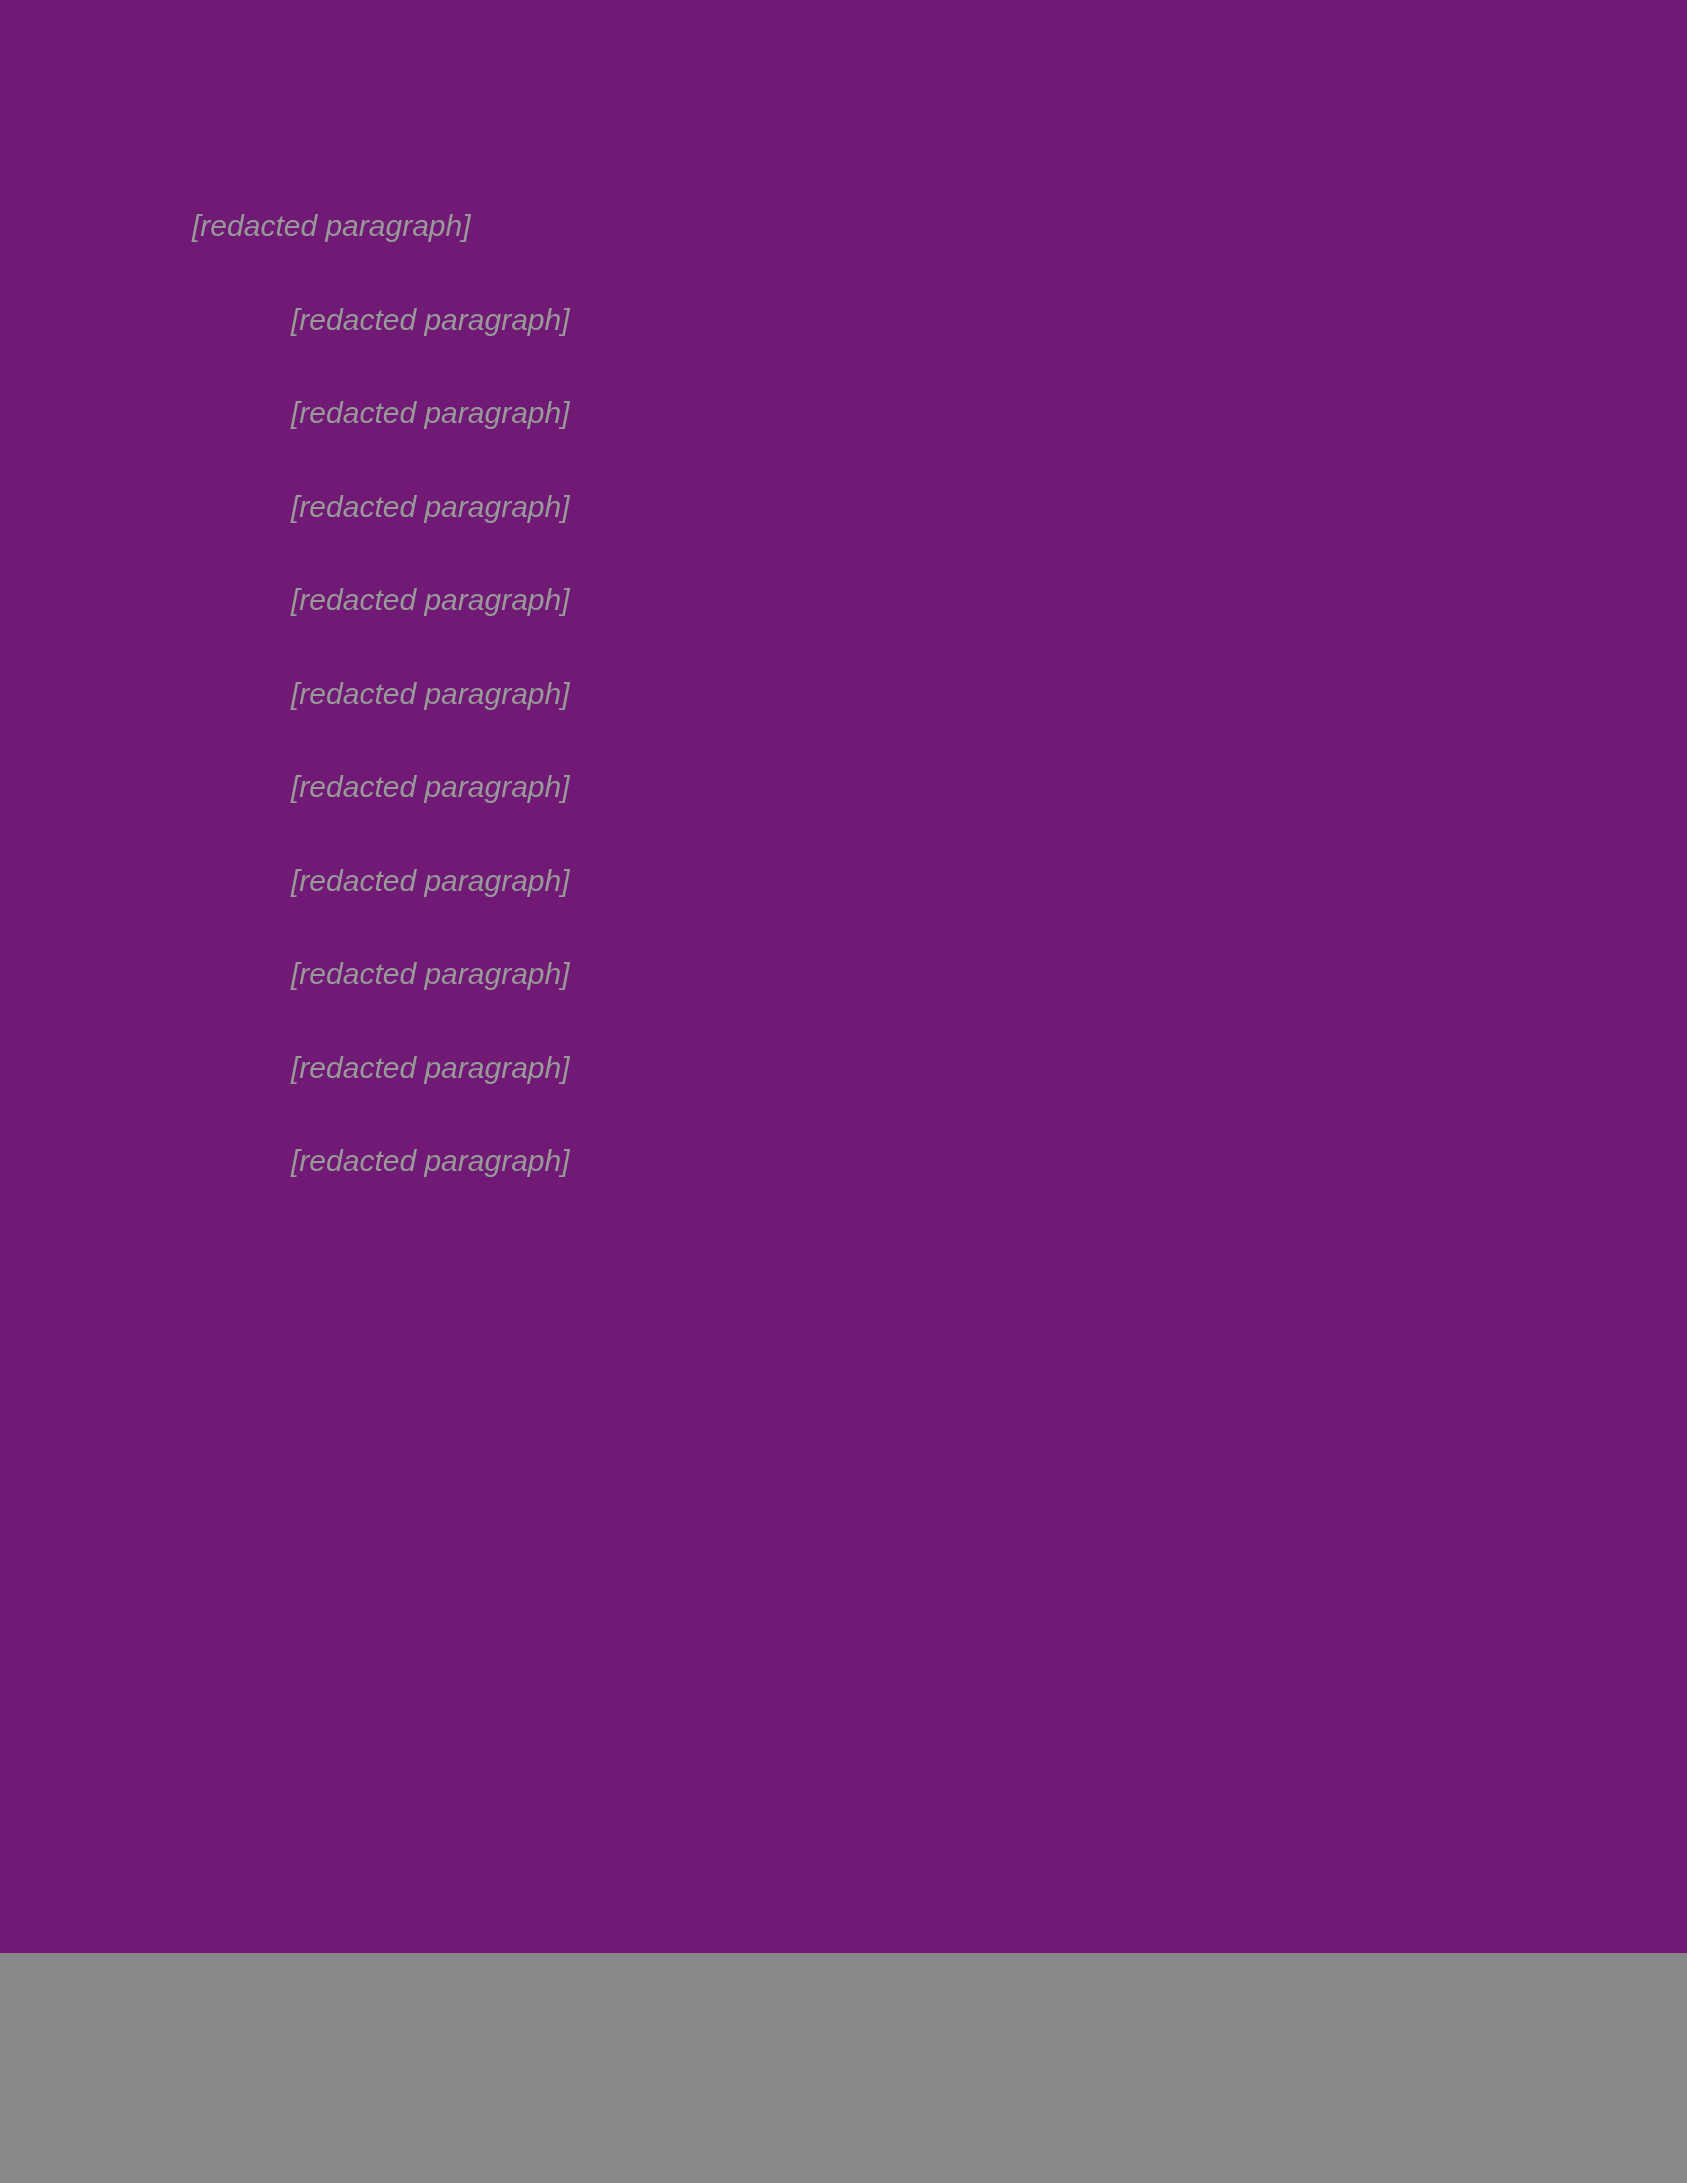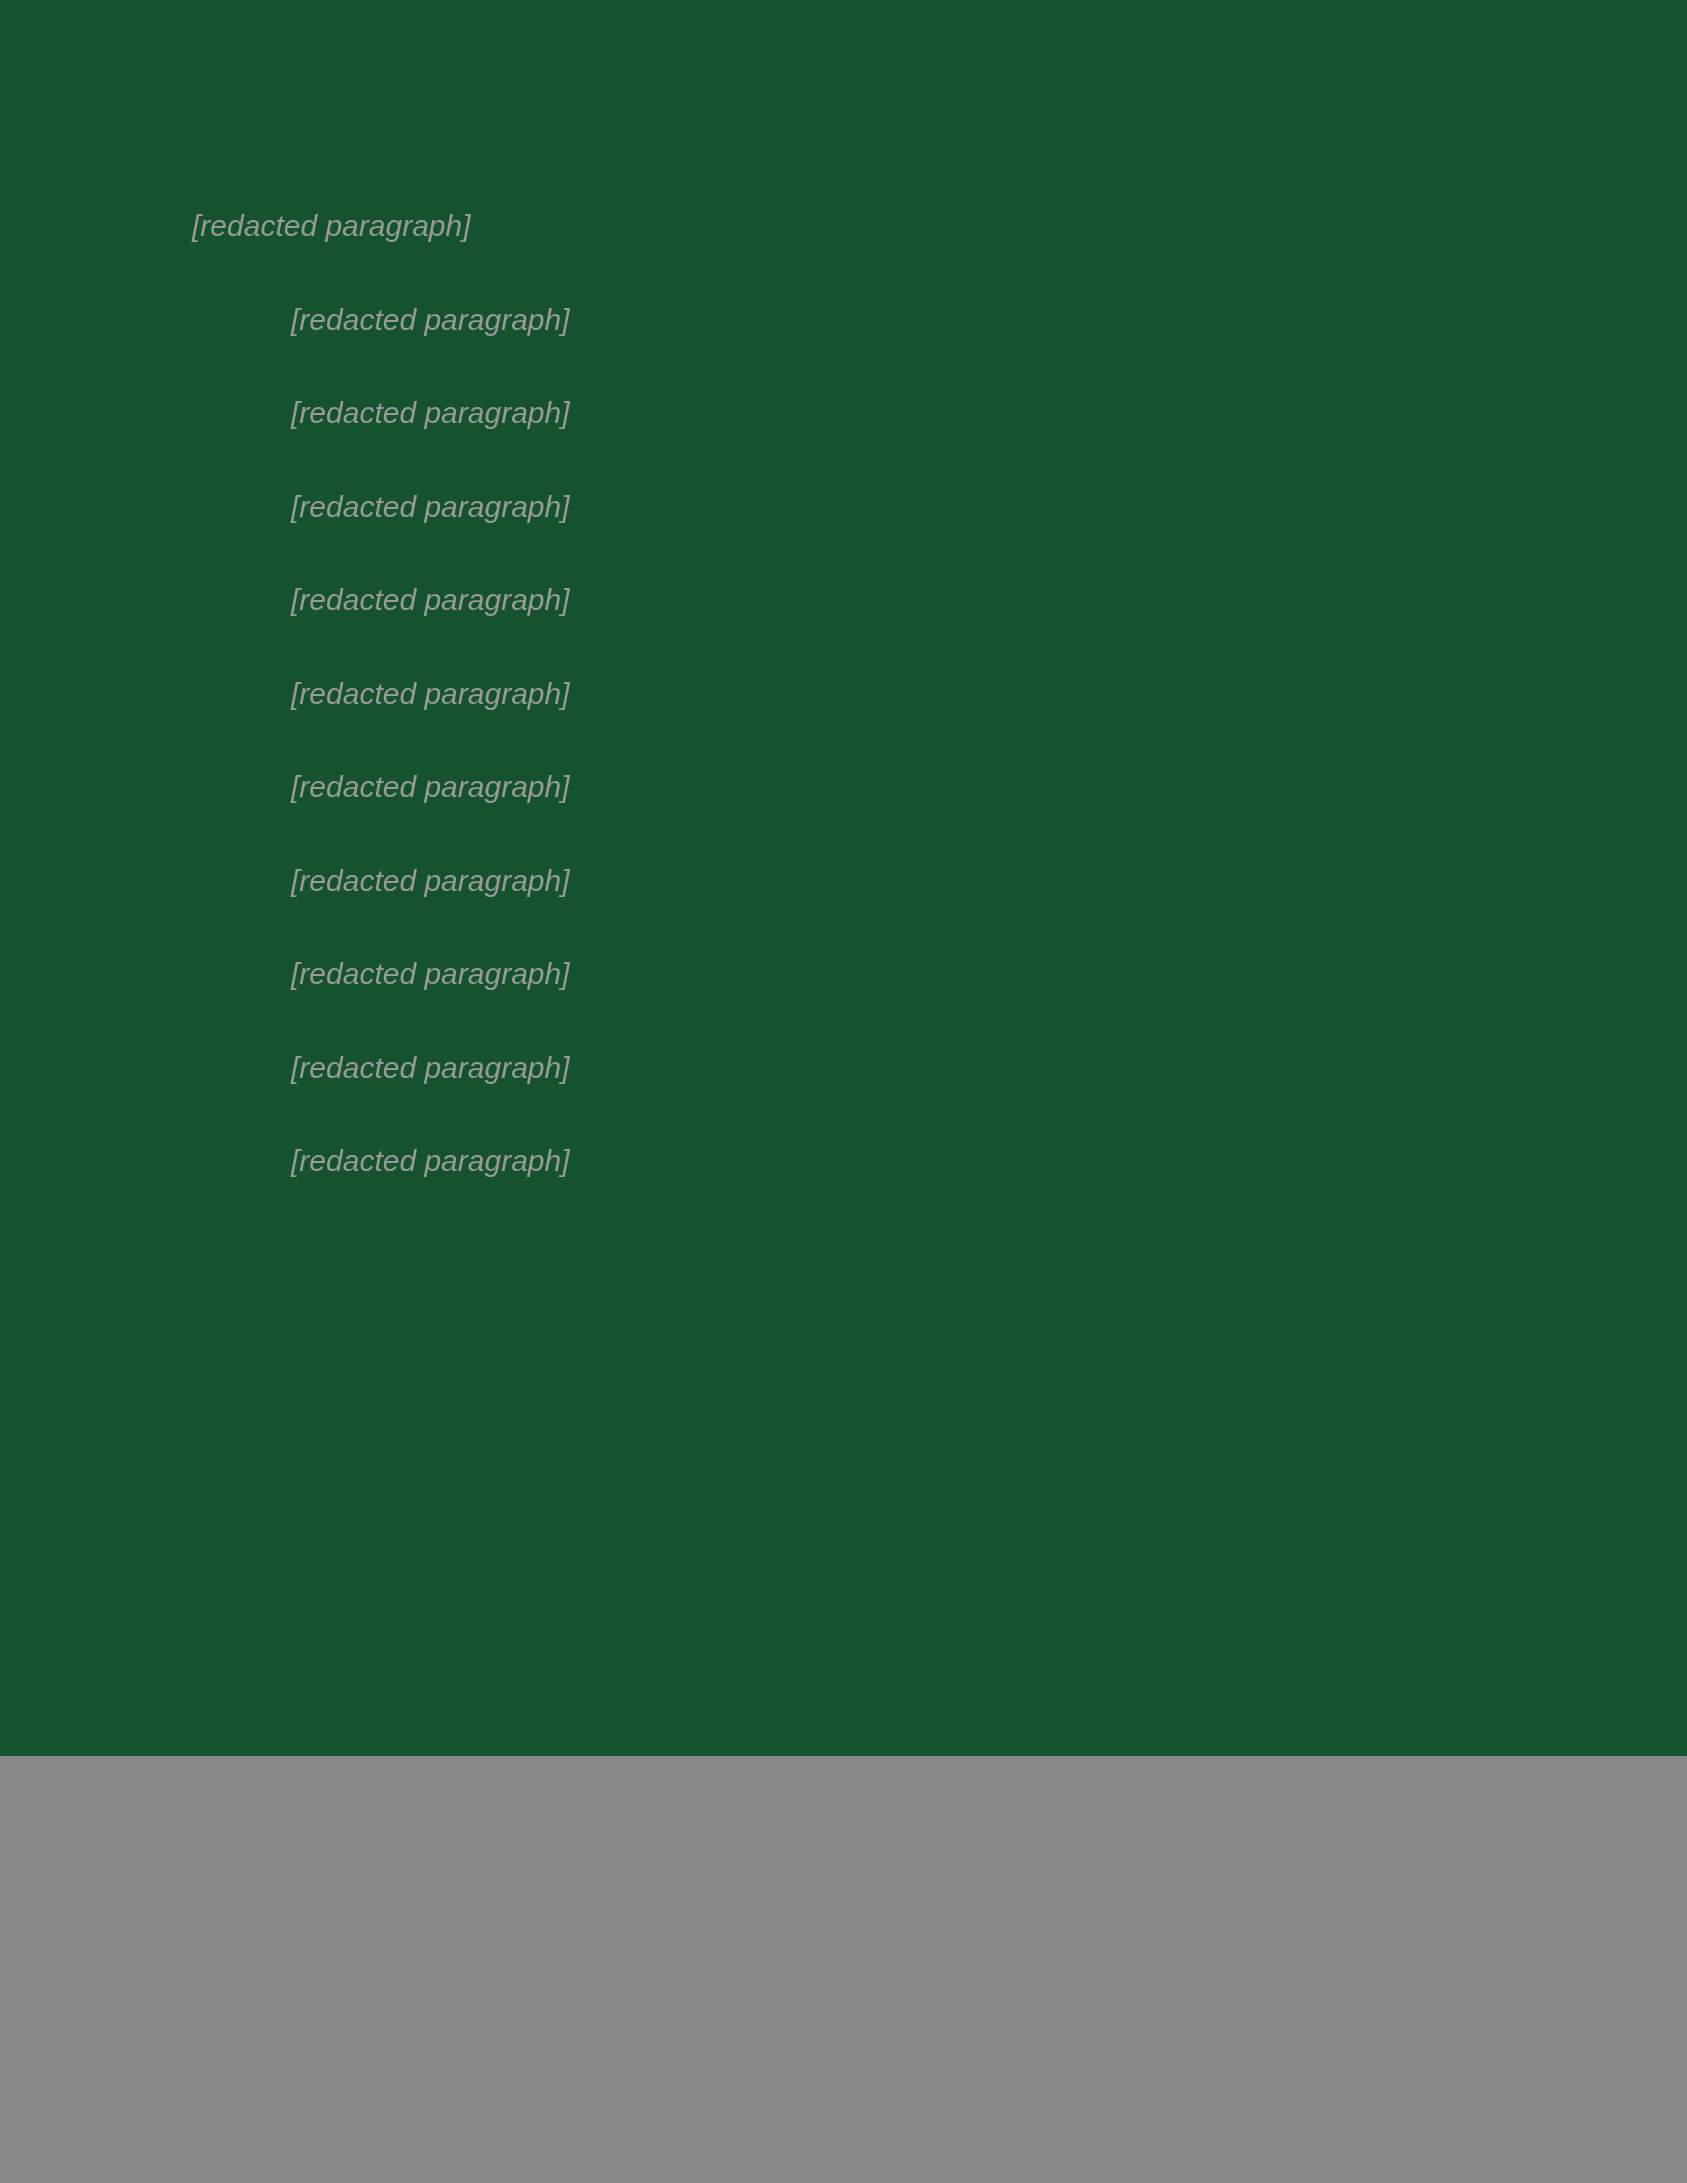--- a/index.html
+++ b/index.html
@@ -3,7 +3,7 @@
 <meta charset="utf-8">
 <style>
   body { margin:0; background:#888; font-family:"Liberation Sans", sans-serif; }
-  .page { width:1687px; height:1756px; background:#14532d; box-sizing:border-box;
+  .page { width:1687px; height:1953px; background:#701a75; box-sizing:border-box;
           padding:198px 192px; }
   .para { font-size:30px; line-height:1.85; text-align:justify; color:#111;
           margin:0 0 38px 0; }

